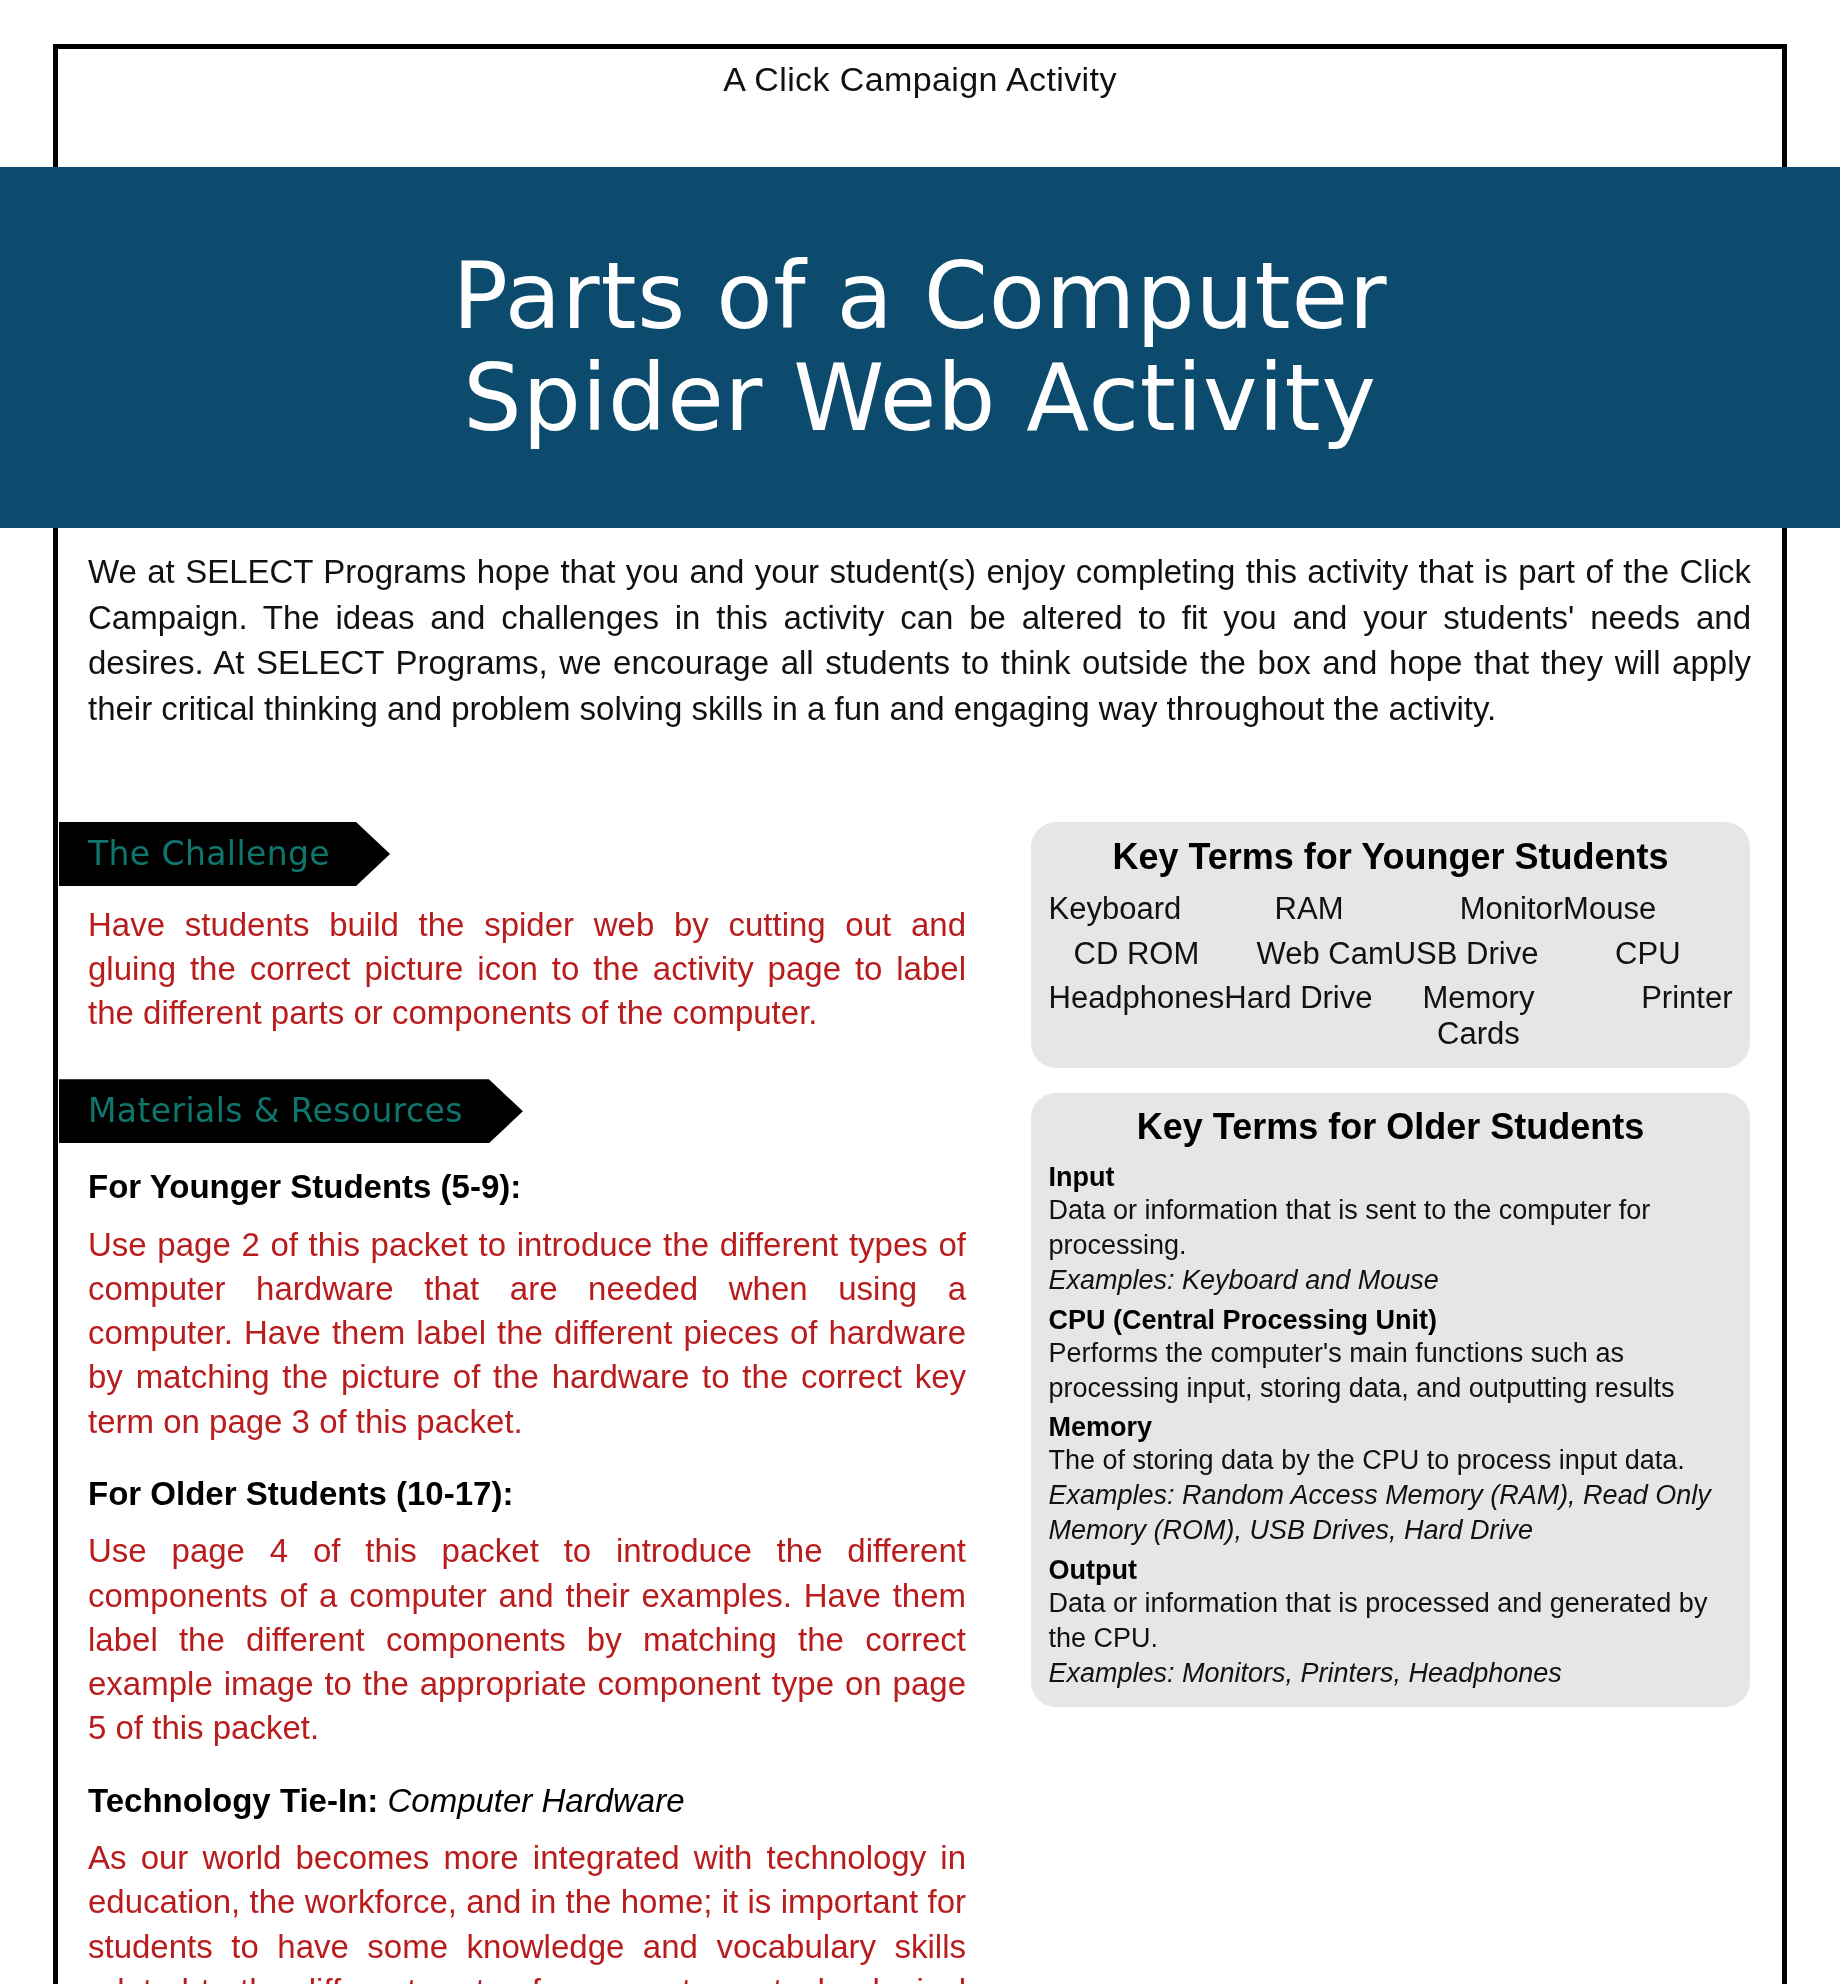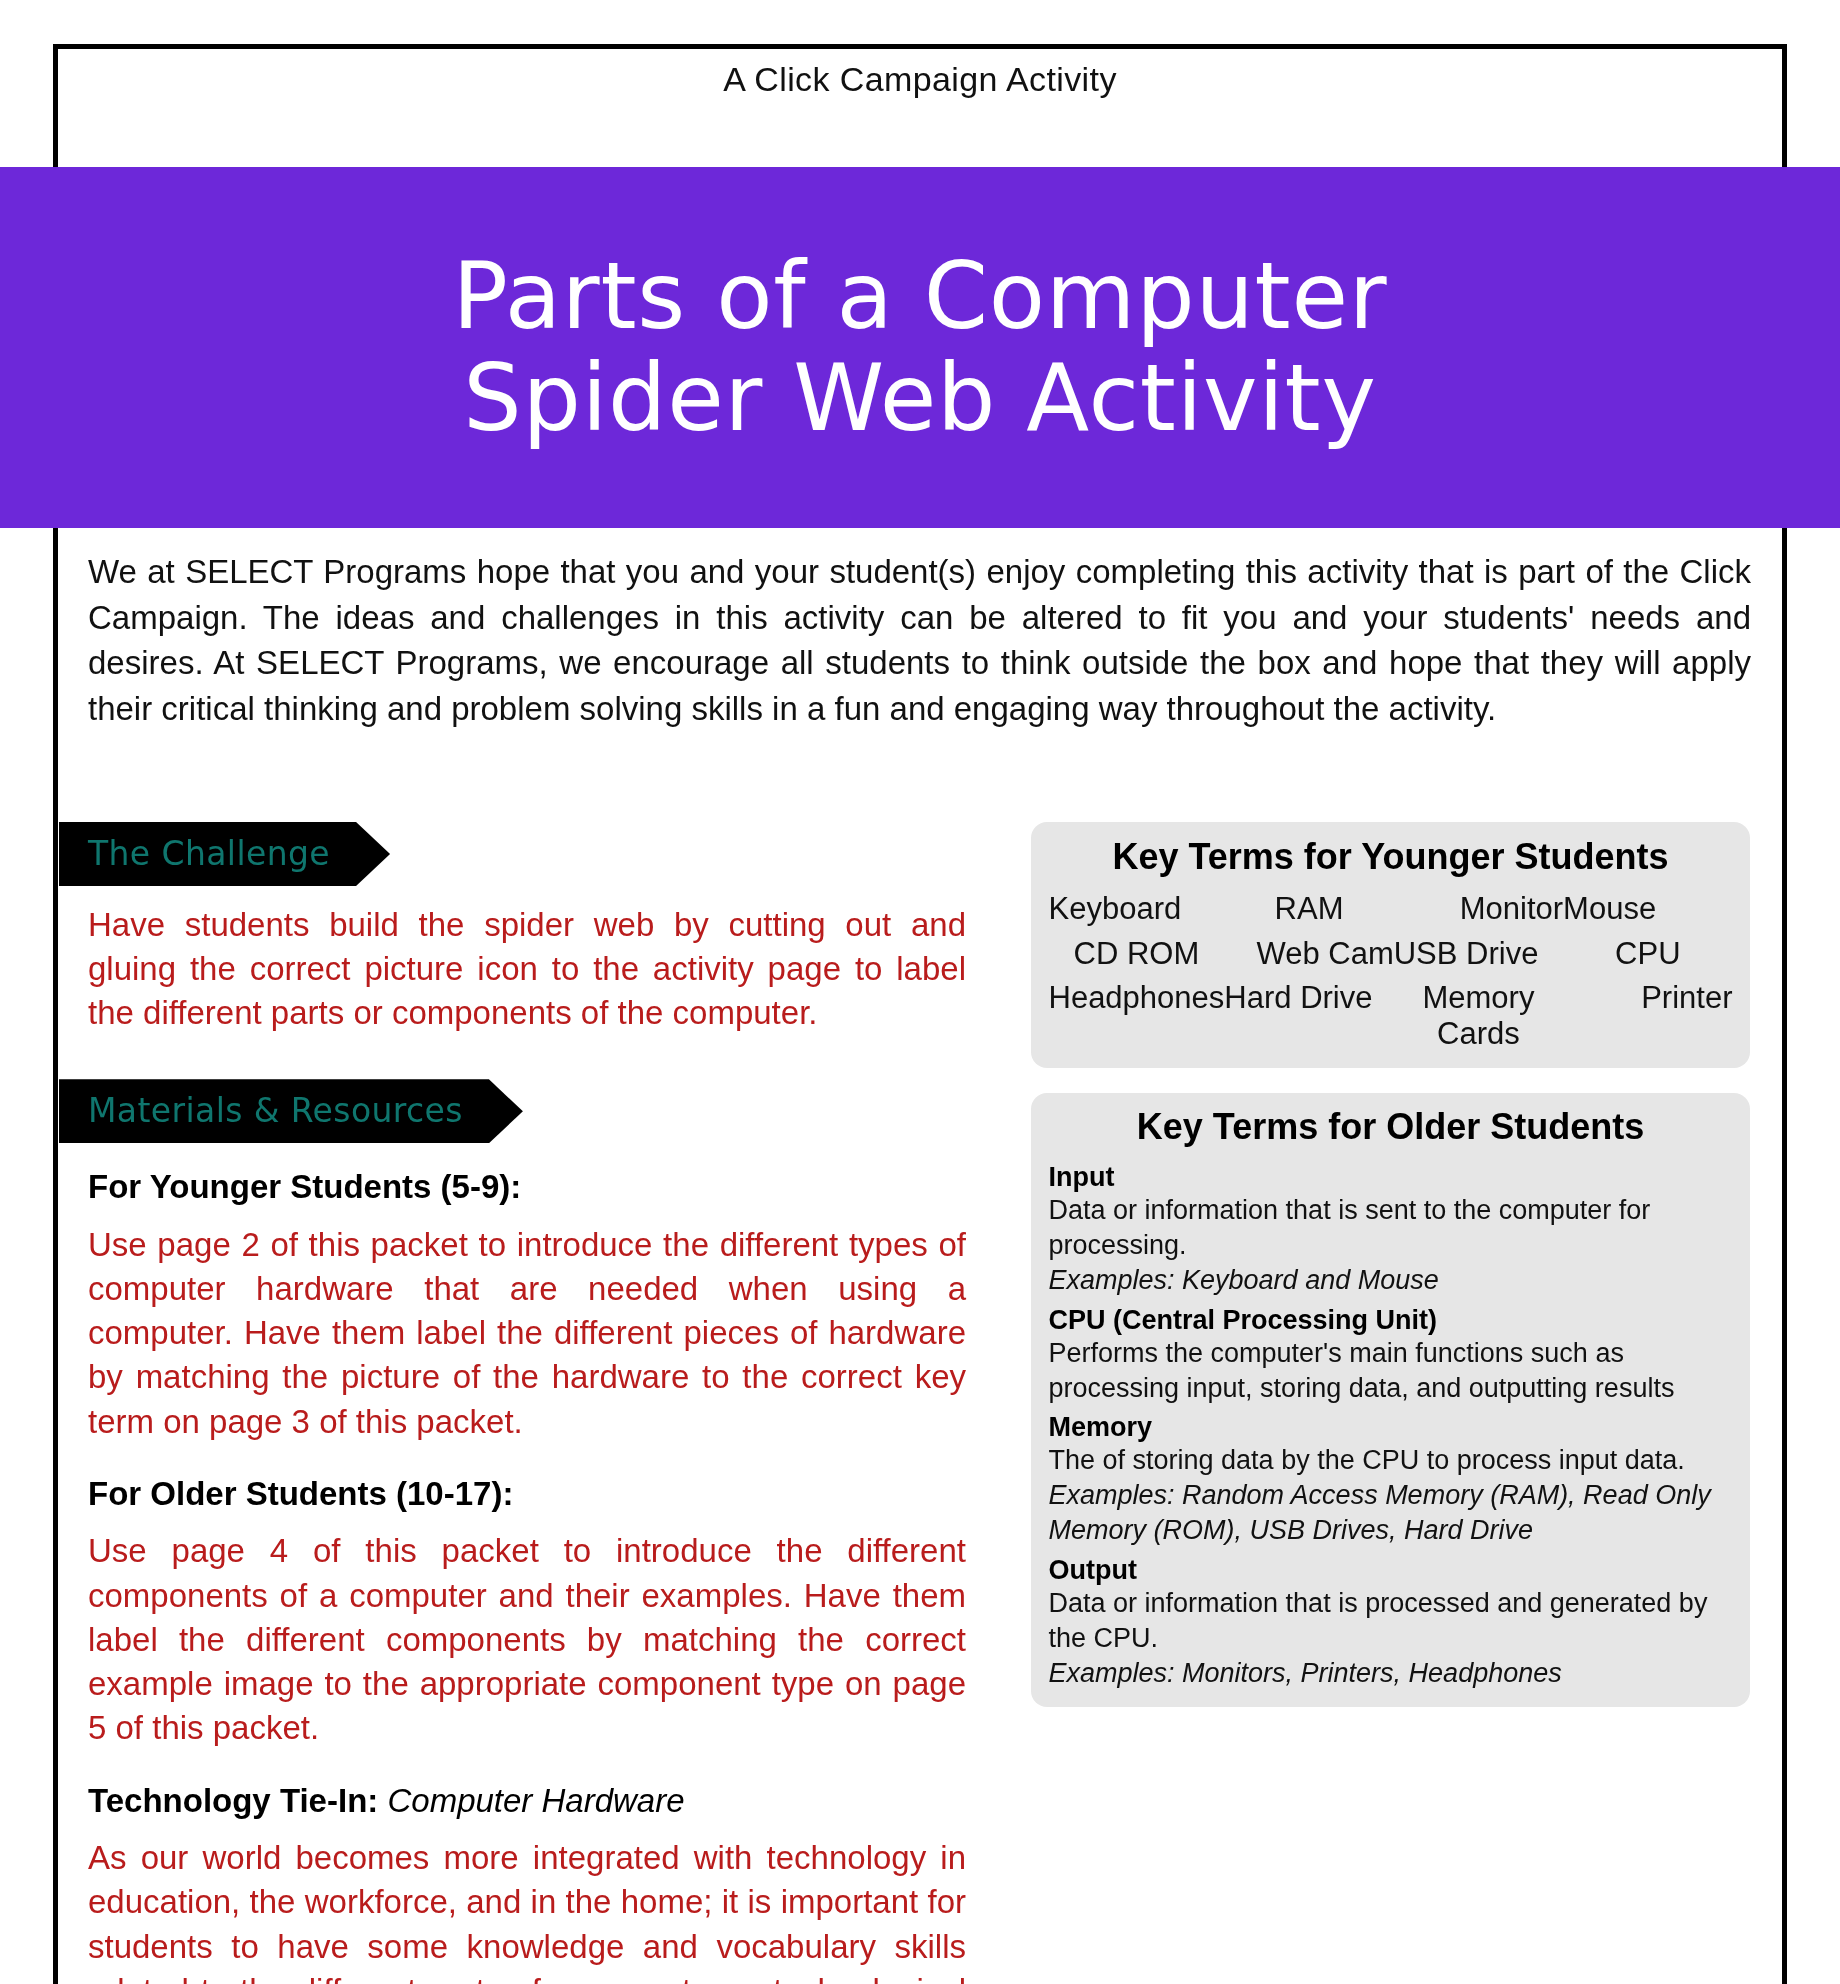--- a/index.html
+++ b/index.html
@@ -48,7 +48,7 @@
     top: 167px;
     width: 1840px;
     height: 361px;
-    background: #6d28d9;
+    background: #0c4a6e;
     display: flex;
     flex-direction: column;
     align-items: center;

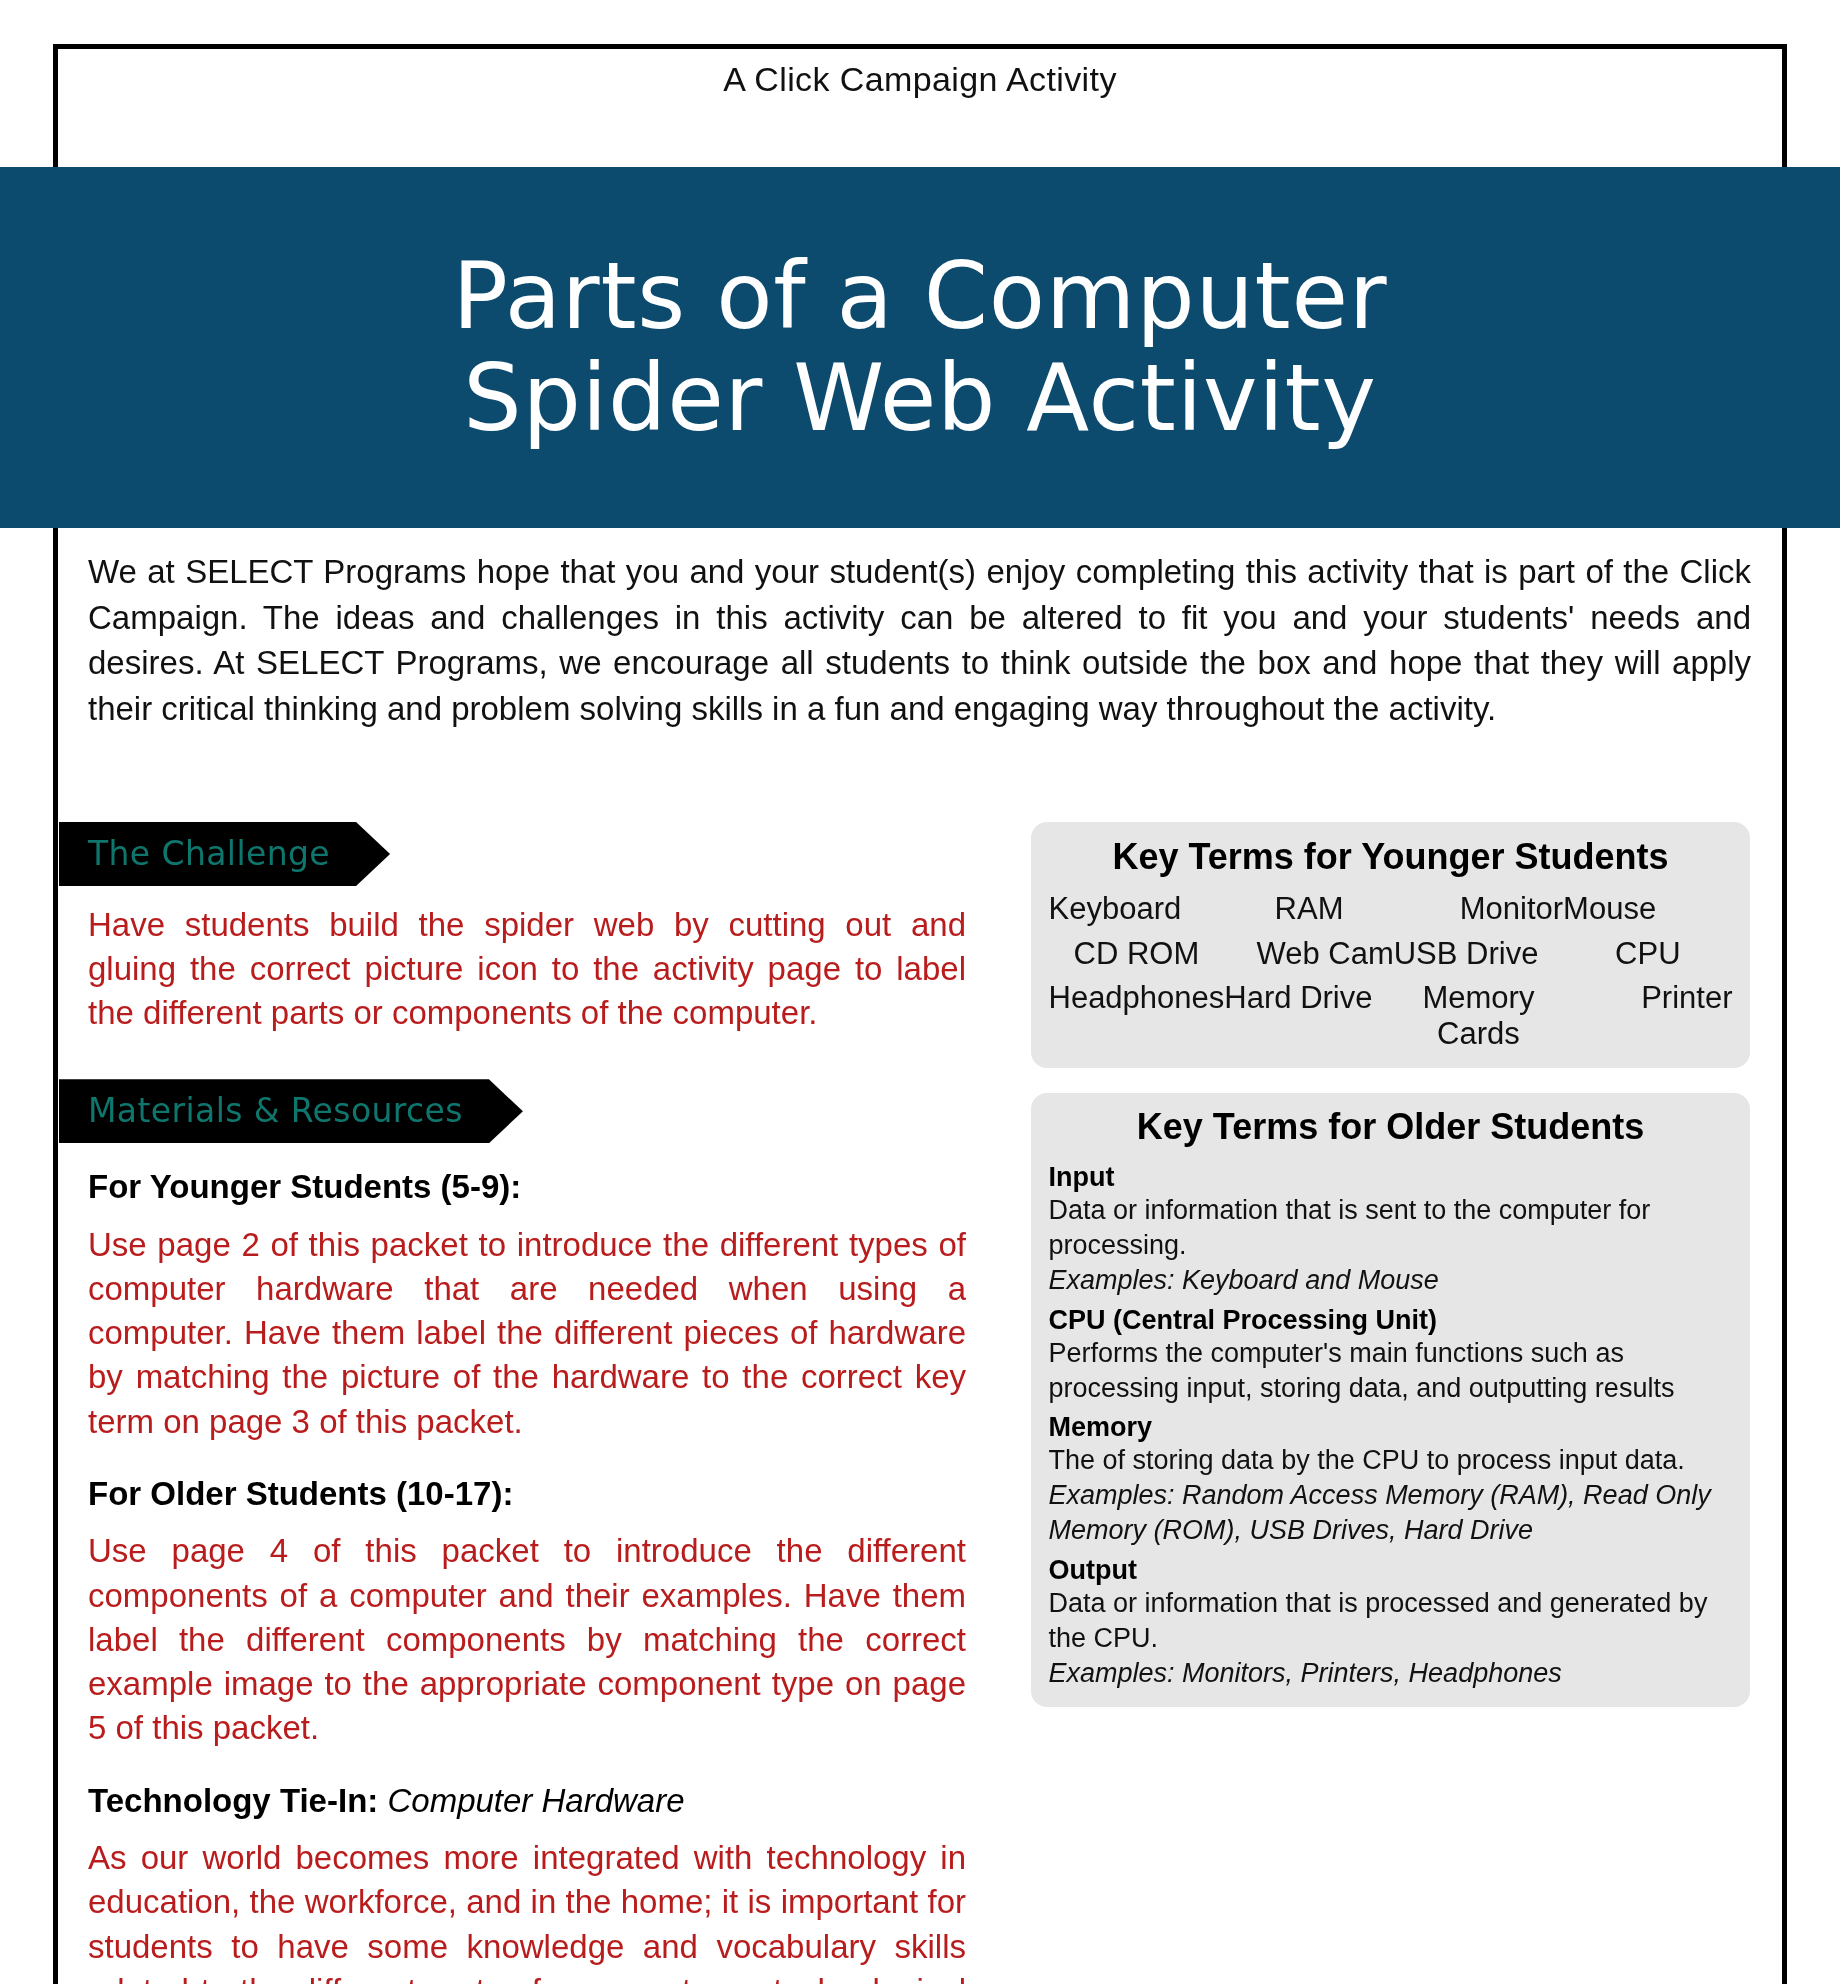--- a/index.html
+++ b/index.html
@@ -126,7 +126,7 @@
   
   .card {
     background: #e6e6e6;
-    border-radius: 16px;
+    border-radius: 25px;
     padding: 13.5px 17.5px 16px 17.5px;
   }
   .card + .card { margin-top: 24.6px; }

